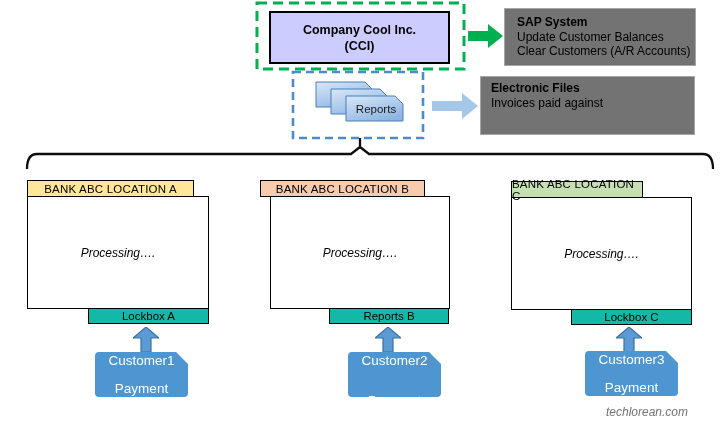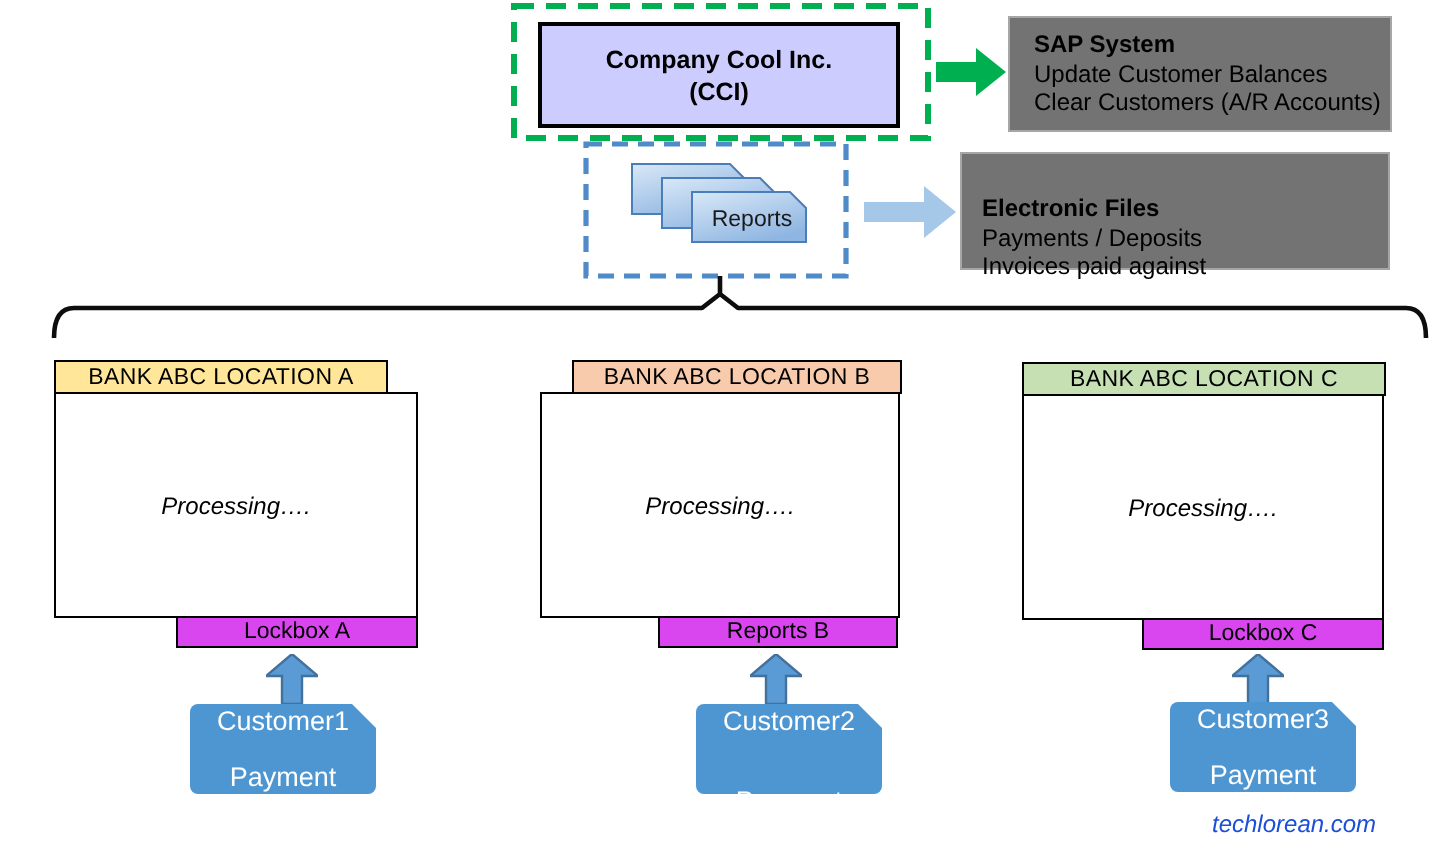--- a/index.html
+++ b/index.html
@@ -21,7 +21,7 @@
     font-size:12px;line-height:14.5px;
   }
   .sap-box{left:504px;top:8px;width:192px;height:58px;padding:6px 0 0 12px;}
-  .ef-box{left:480px;top:76px;width:215px;height:59px;padding:20px 0 0 10px;}
+  .ef-box{left:480px;top:76px;width:215px;height:59px;padding:4px 0 0 10px;}
   .info-box .title{font-weight:bold;}
   .info-box p{margin:0;}
   

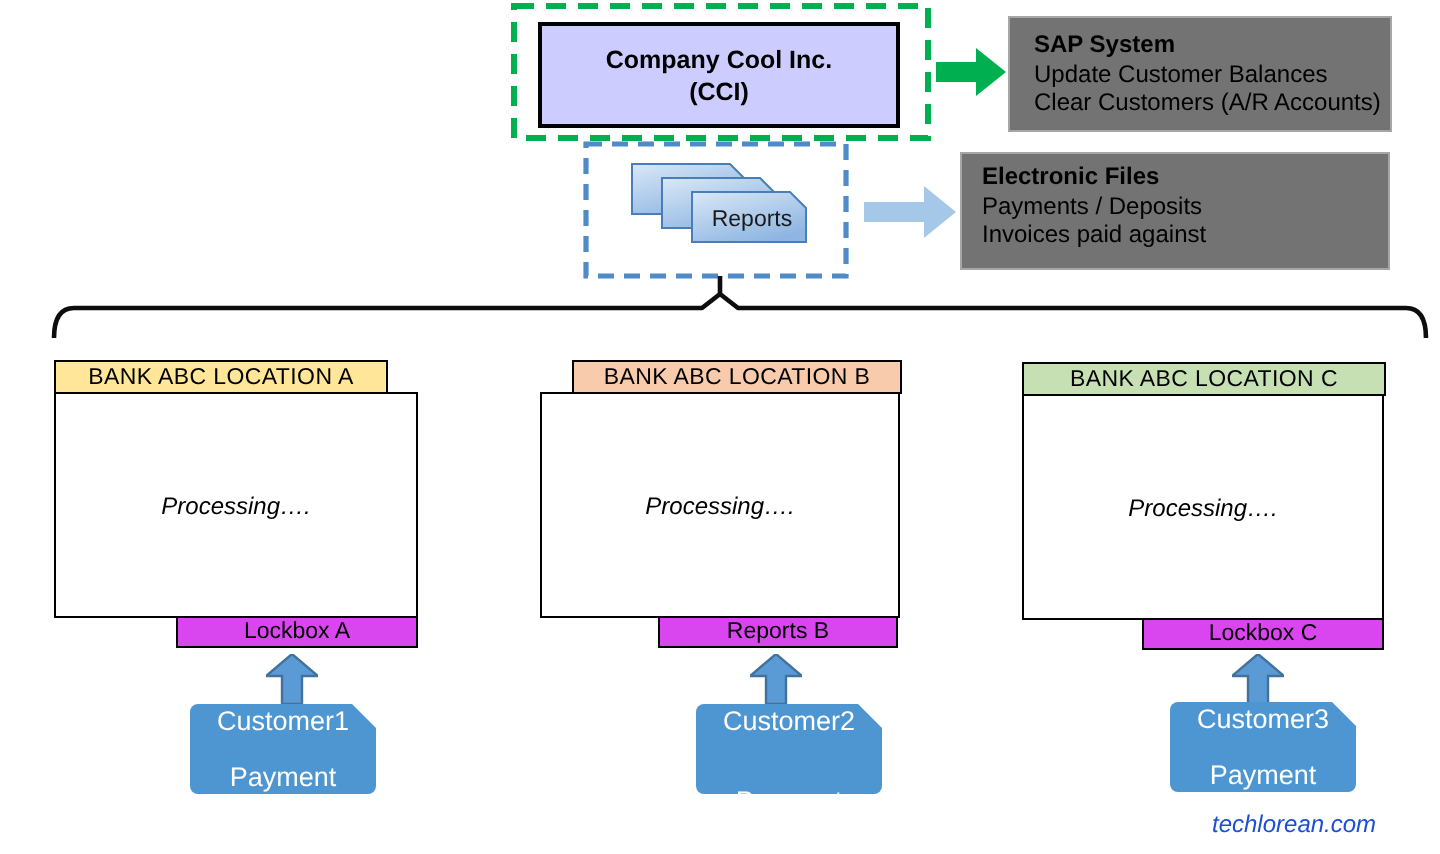--- a/index.html
+++ b/index.html
@@ -111,7 +111,6 @@
 
   <div class="abs info-box ef-box">
     <p class="title">Electronic Files</p>
-    <p>Payments / Deposits</p>
     <p>Invoices paid against</p>
   </div>
 

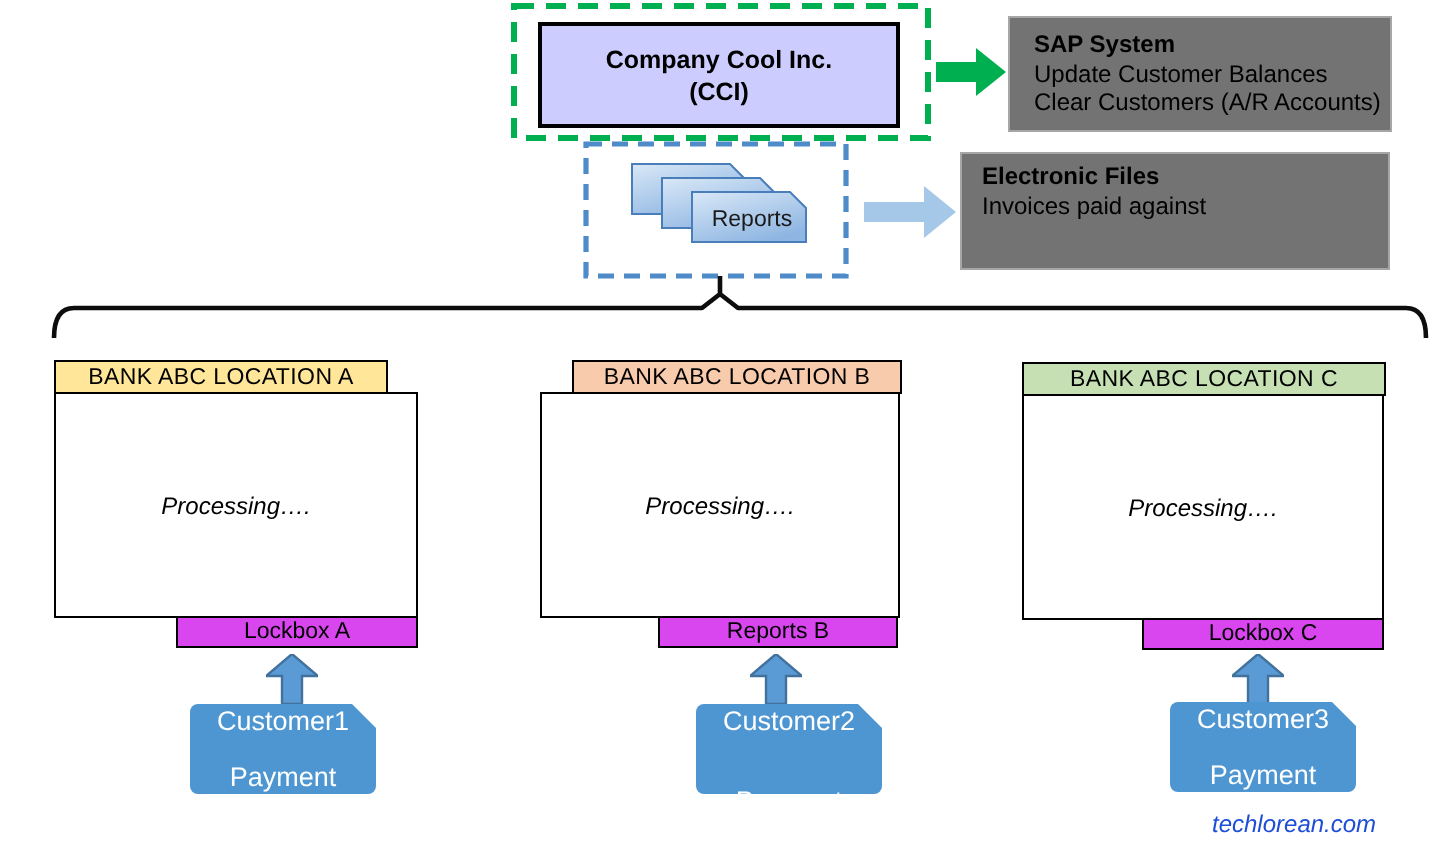--- a/index.html
+++ b/index.html
@@ -42,7 +42,7 @@
   .bank-a-header{left:27px;width:167px;}
   .bank-a-body{left:27px;width:182px;}
   .lockbox-a{left:88px;width:121px;}
-  .bank-b-header{left:286px;width:165px;}
+  .bank-b-header{left:260px;width:165px;}
   .bank-b-body{left:270px;width:180px;}
   .lockbox-b{left:329px;width:120px;}
   .bank-c-header{left:511px;width:182px;top:181px;}

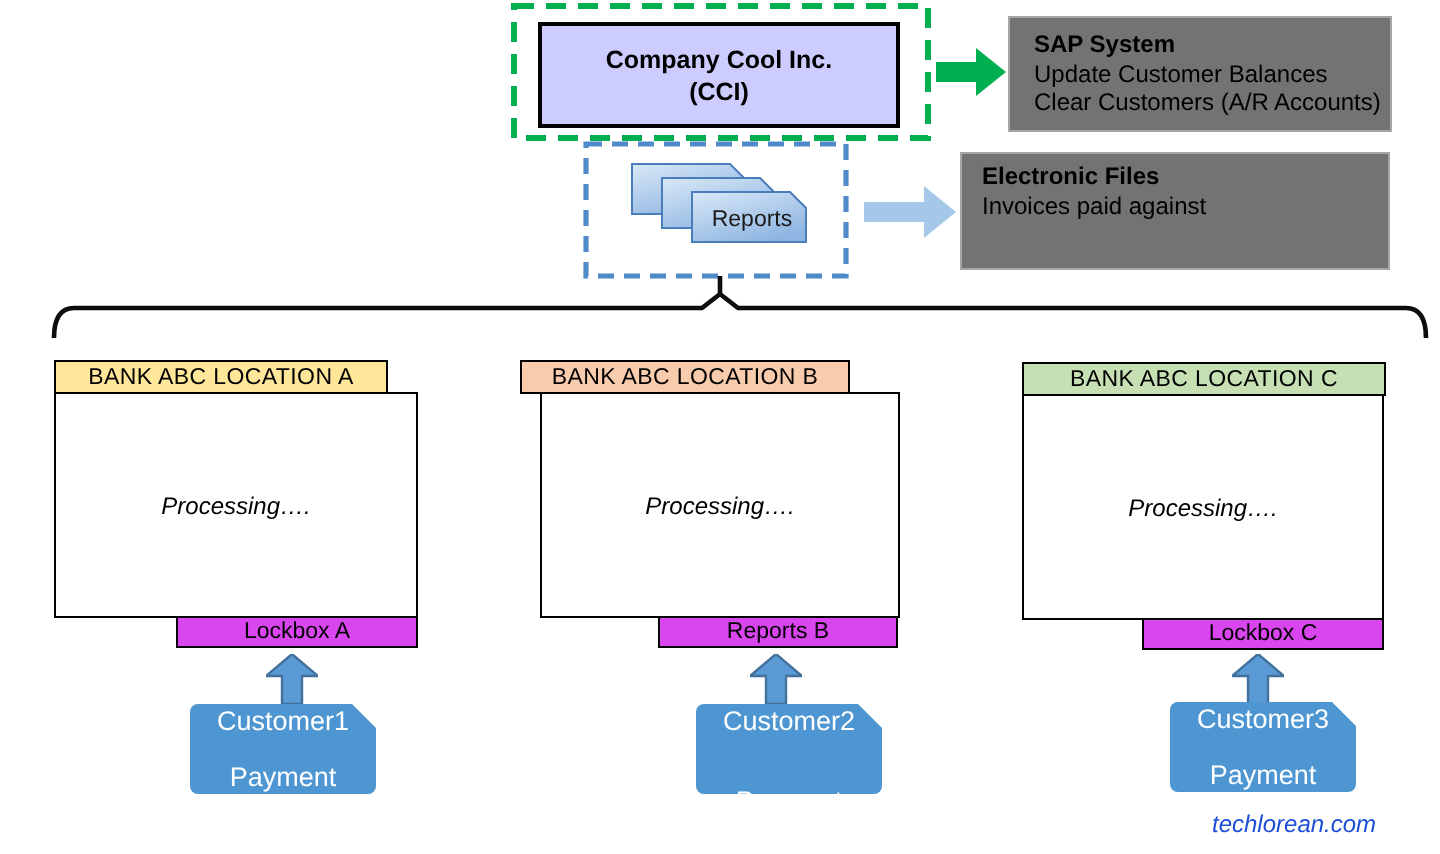--- a/index.html
+++ b/index.html
@@ -45,7 +45,7 @@
   .bank-b-header{left:260px;width:165px;}
   .bank-b-body{left:270px;width:180px;}
   .lockbox-b{left:329px;width:120px;}
-  .bank-c-header{left:511px;width:182px;top:181px;}
+  .bank-c-header{left:511px;width:132px;top:181px;}
   .bank-c-body{left:511px;width:181px;top:197px;}
   .lockbox-c{left:571px;width:121px;top:309px;}
   

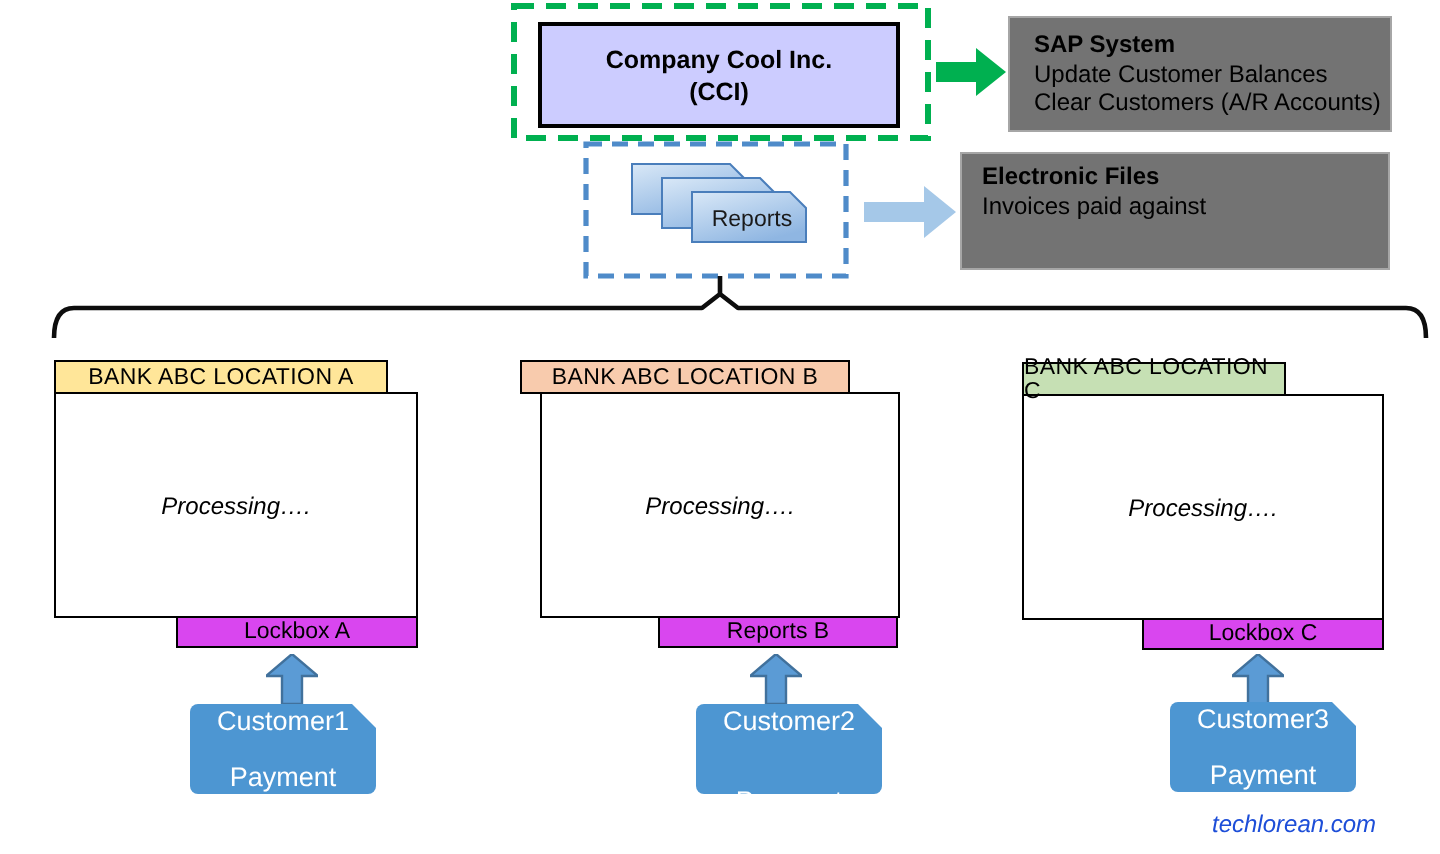--- a/index.html
+++ b/index.html
@@ -36,7 +36,7 @@
     font-style:italic;font-size:12px;
   }
   .lockbox{
-    top:308px;height:16px;border:1.5px solid #000;box-sizing:border-box;background:#d946ef;
+    top:308px;height:16px;border:1.5px solid #000;box-sizing:border-box;background:#14b8a6;
     display:flex;align-items:center;justify-content:center;font-size:11.5px;z-index:2;
   }
   .bank-a-header{left:27px;width:167px;}

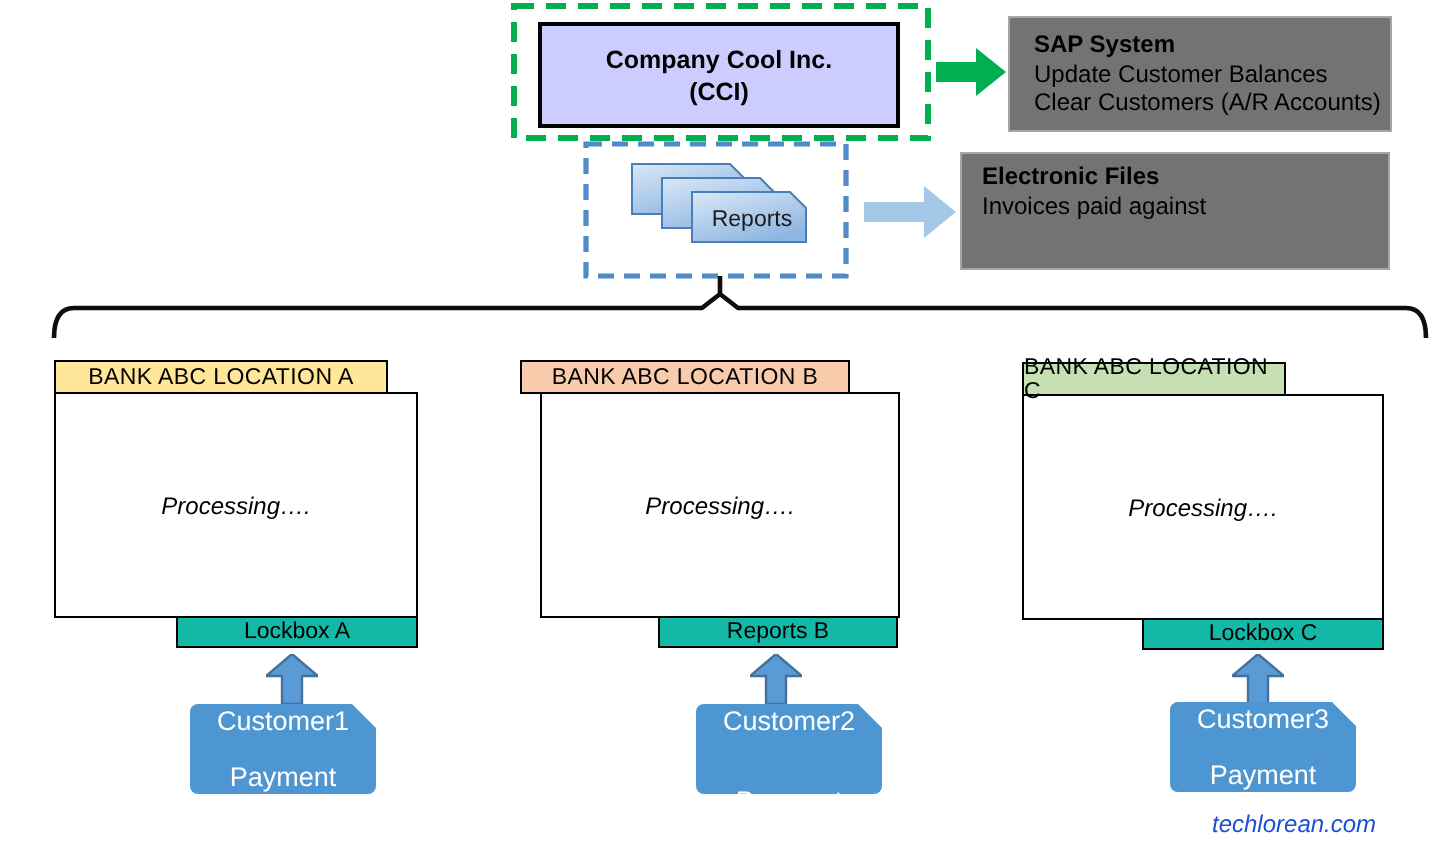--- a/index.html
+++ b/index.html
@@ -59,7 +59,7 @@
   .customer-2{left:348px;gap:23px;}
   .customer-3{left:585px;top:351px;}
   .watermark{
-    left:606px;top:405px;font-size:12px;font-style:italic;color:#1d4ed8;
+    left:606px;top:405px;font-size:12px;font-style:italic;color:#737373;
   }
 </style>
 </head>

